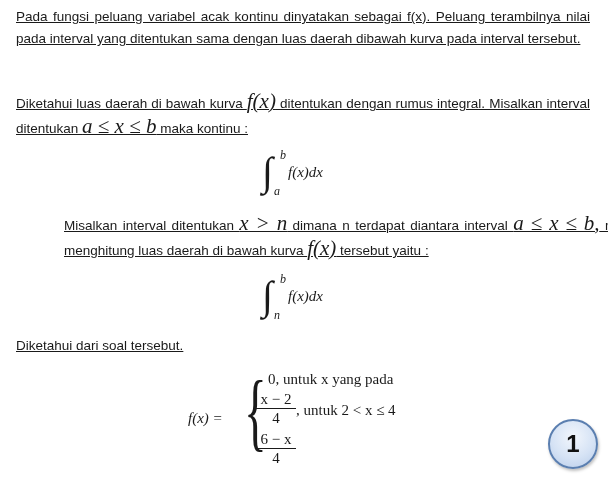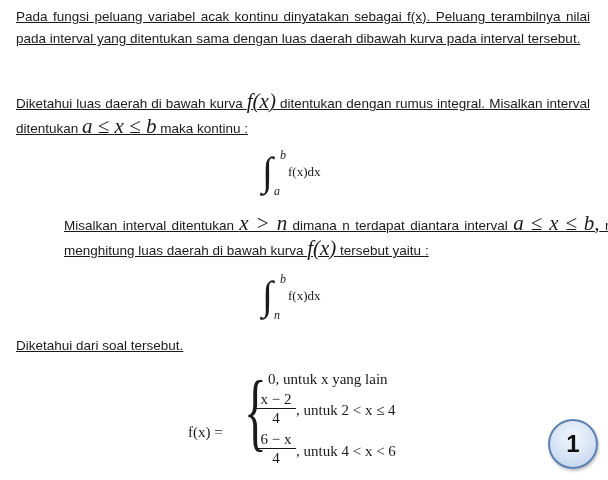--- a/index.html
+++ b/index.html
@@ -18,7 +18,7 @@
     .int-sign { position: absolute; font-size: 40px; line-height: 40px; font-style: normal; }
     .int-upper { position: absolute; font-size: 12px; font-style: italic; }
     .int-lower { position: absolute; font-size: 12px; font-style: italic; }
-    .int-body { position: absolute; font-size: 13px; white-space: nowrap; }
+    .int-body { position: absolute; font-size: 15px; font-style: italic; white-space: nowrap; }
     .piecewise { position: absolute; font-family: "Liberation Serif", "DejaVu Serif", serif; font-size: 15px; }
     .brace { position: absolute; font-size: 86px; line-height: 86px; transform: scaleX(0.55); transform-origin: left top; font-weight: 100; }
     .case { position: absolute; white-space: nowrap; }

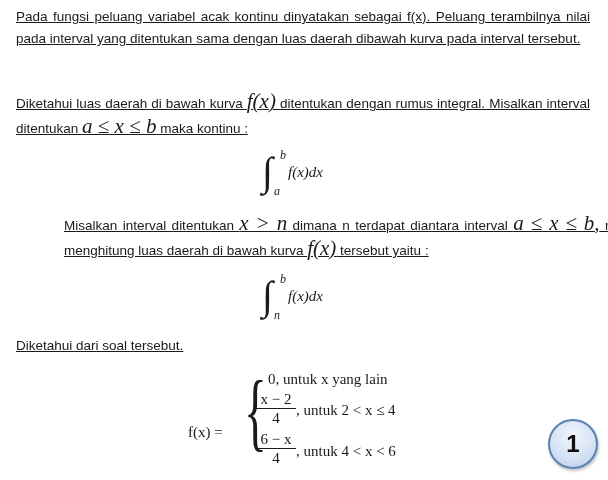--- a/index.html
+++ b/index.html
@@ -65,7 +65,7 @@
 <div class="piecewise" style="left:188px; top:368px; width:260px; height:105px;">
   <span class="case" style="left:0; top:56px; ">f(x) =</span>
   <span class="brace" style="left:56px; top:0;">{</span>
-  <span class="case" style="left:80px; top:3px;">0, untuk x yang lain</span>
+  <span class="case" style="left:80px; top:3px;">0, untuk x yang pada</span>
   <span class="frac" style="left:68px; top:22px; width:40px;">
     <span class="num">x − 2</span>
     <span class="den">4</span>

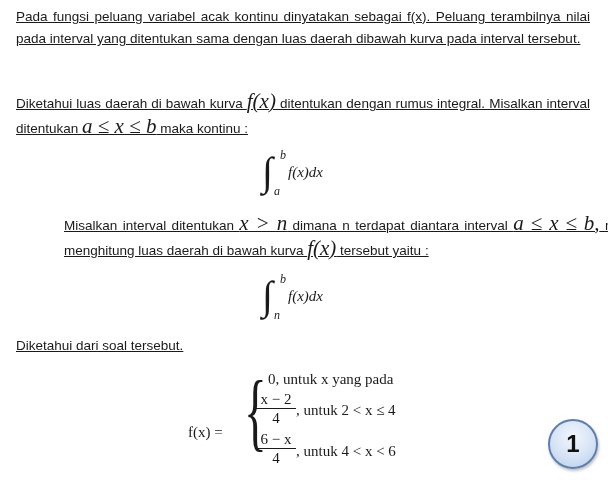--- a/index.html
+++ b/index.html
@@ -63,7 +63,7 @@
 <div class="para" style="top:335px;">Diketahui dari soal tersebut.</div>
 
 <div class="piecewise" style="left:188px; top:368px; width:260px; height:105px;">
-  <span class="case" style="left:0; top:56px; ">f(x) =</span>
+  <span class="case" style="left:0; top:42px; font-style:italic;">f(x) =</span>
   <span class="brace" style="left:56px; top:0;">{</span>
   <span class="case" style="left:80px; top:3px;">0, untuk x yang pada</span>
   <span class="frac" style="left:68px; top:22px; width:40px;">

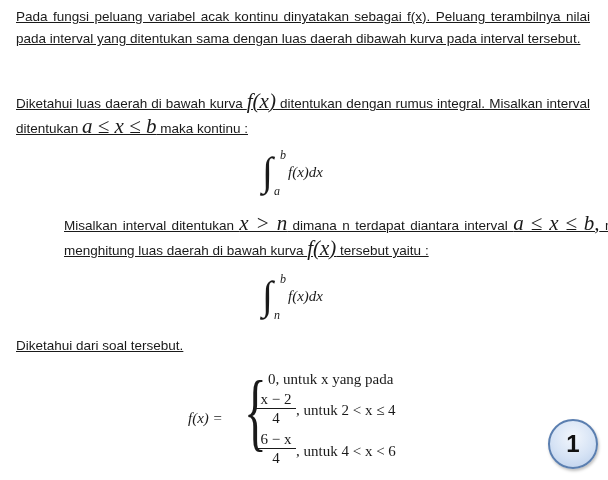--- a/index.html
+++ b/index.html
@@ -75,7 +75,6 @@
     <span class="num">6 − x</span>
     <span class="den">4</span>
   </span>
-  <span class="case" style="left:108px; top:75px;">, untuk 4 &lt; x &lt; 6</span>
 </div>
 
 <div class="badge">1</div>

